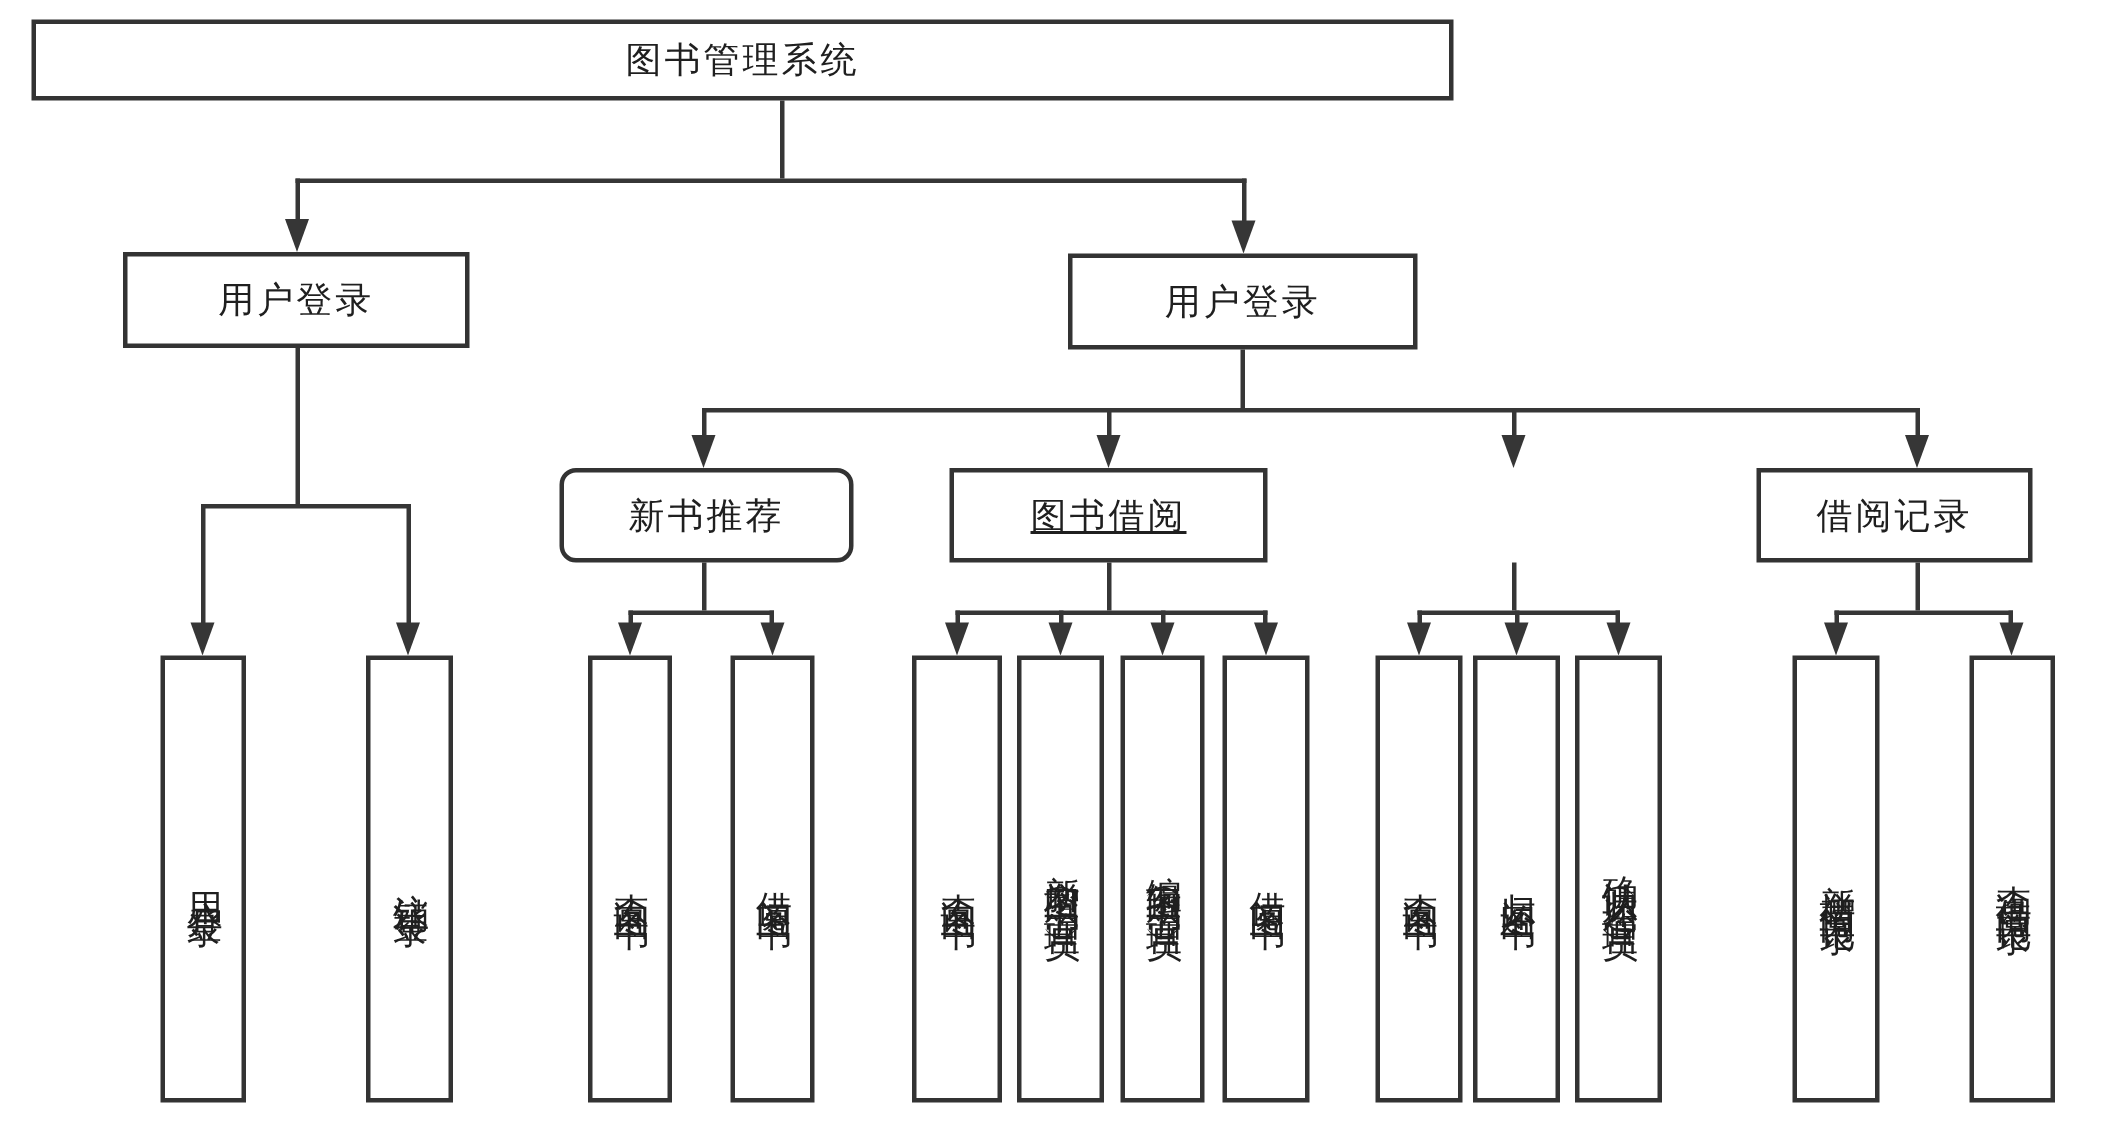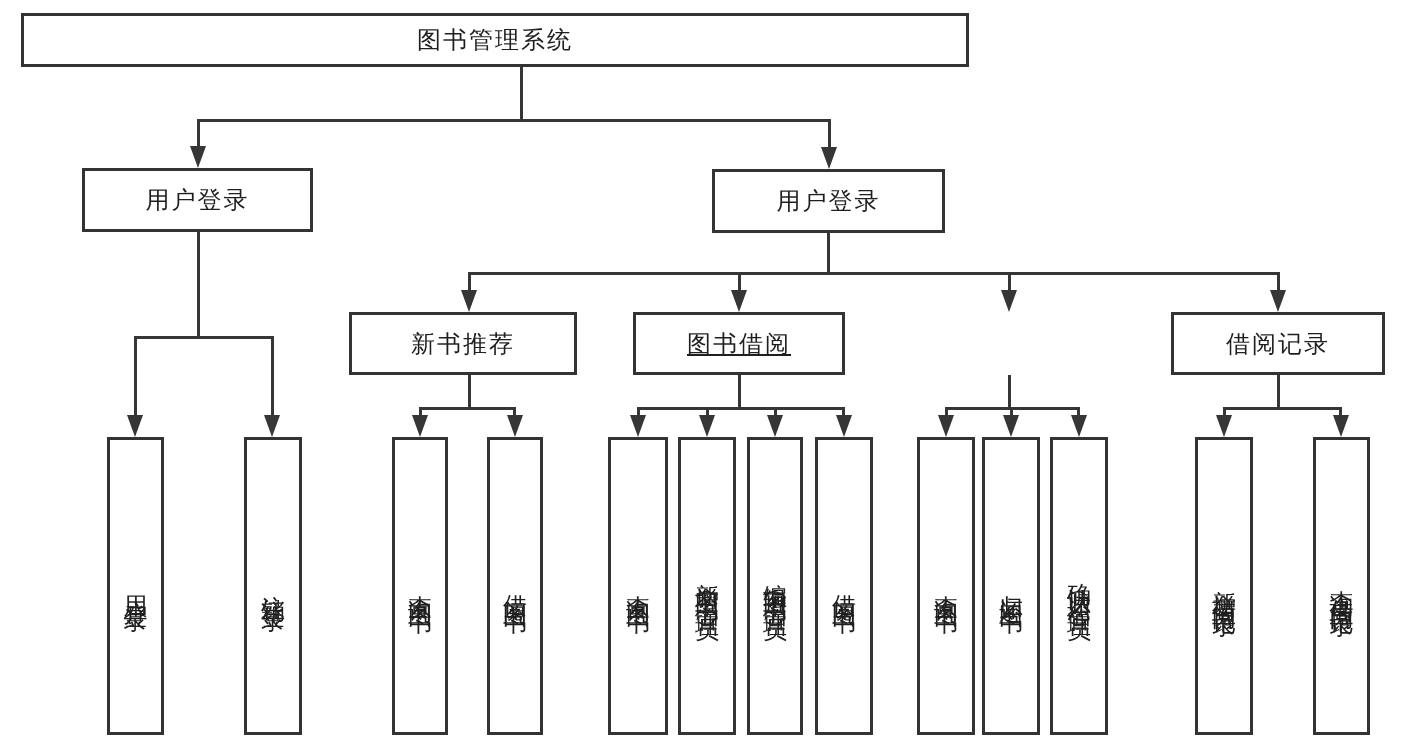--- a/index.html
+++ b/index.html
@@ -71,7 +71,7 @@
   <div class="line-v" style="left:1277px;top:272px;height:19px;"></div>
   <div class="arrow" style="left:1270px;top:290px;"></div>
 
-  <div class="box" style="left:349px;top:312px;width:228px;height:63px;">
+  <div class="box" style="left:373px;top:312px;width:196px;height:63px;border-radius:11px;">
     <span>新书推荐</span>
   </div>
   <div class="box" style="left:633px;top:312px;width:212px;height:63px;text-decoration:underline;">

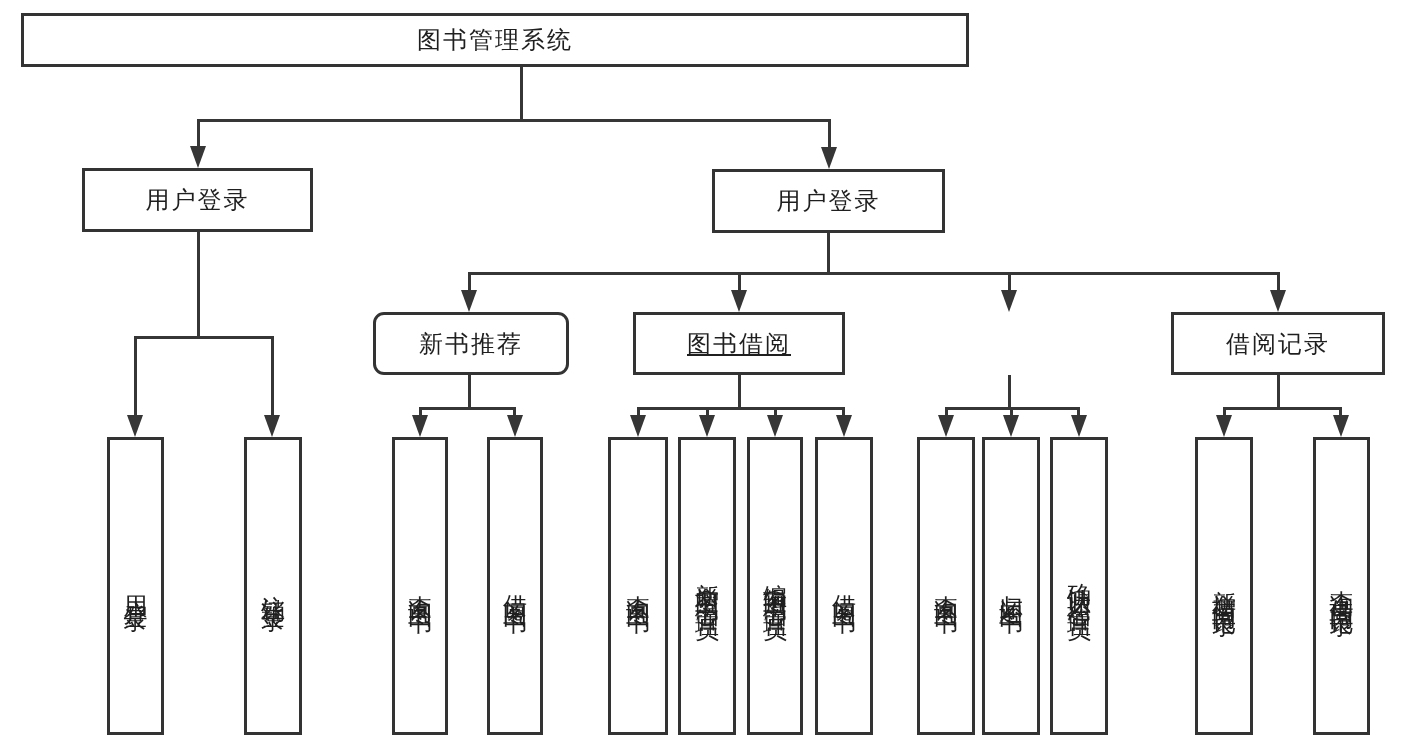--- a/index.html
+++ b/index.html
@@ -77,7 +77,7 @@
   <div class="box" style="left:633px;top:312px;width:212px;height:63px;text-decoration:underline;">
     <span>图书借阅</span>
   </div>
-  <div class="box" style="left:1171px;top:312px;width:214px;height:63px;">
+  <div class="box" style="left:1171px;top:312px;width:184px;height:63px;">
     <span>借阅记录</span>
   </div>
 

